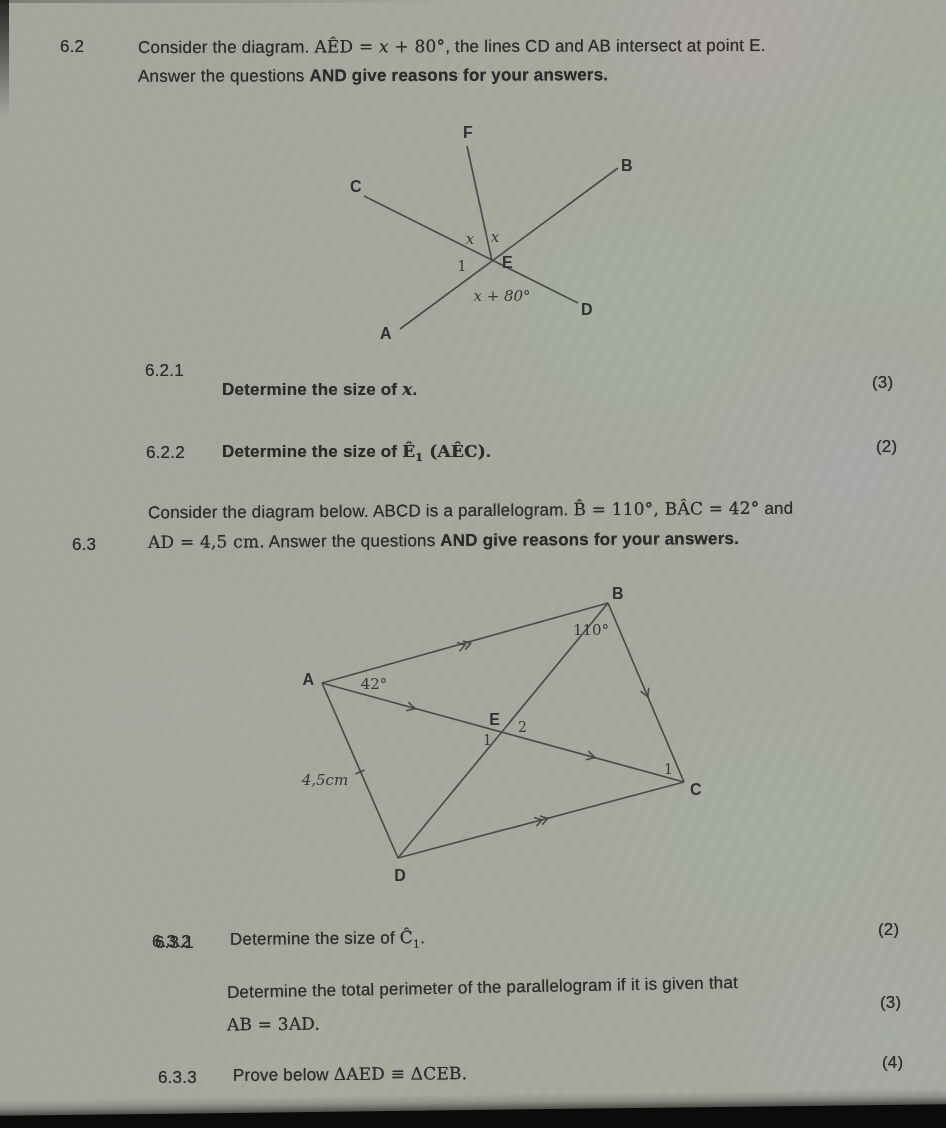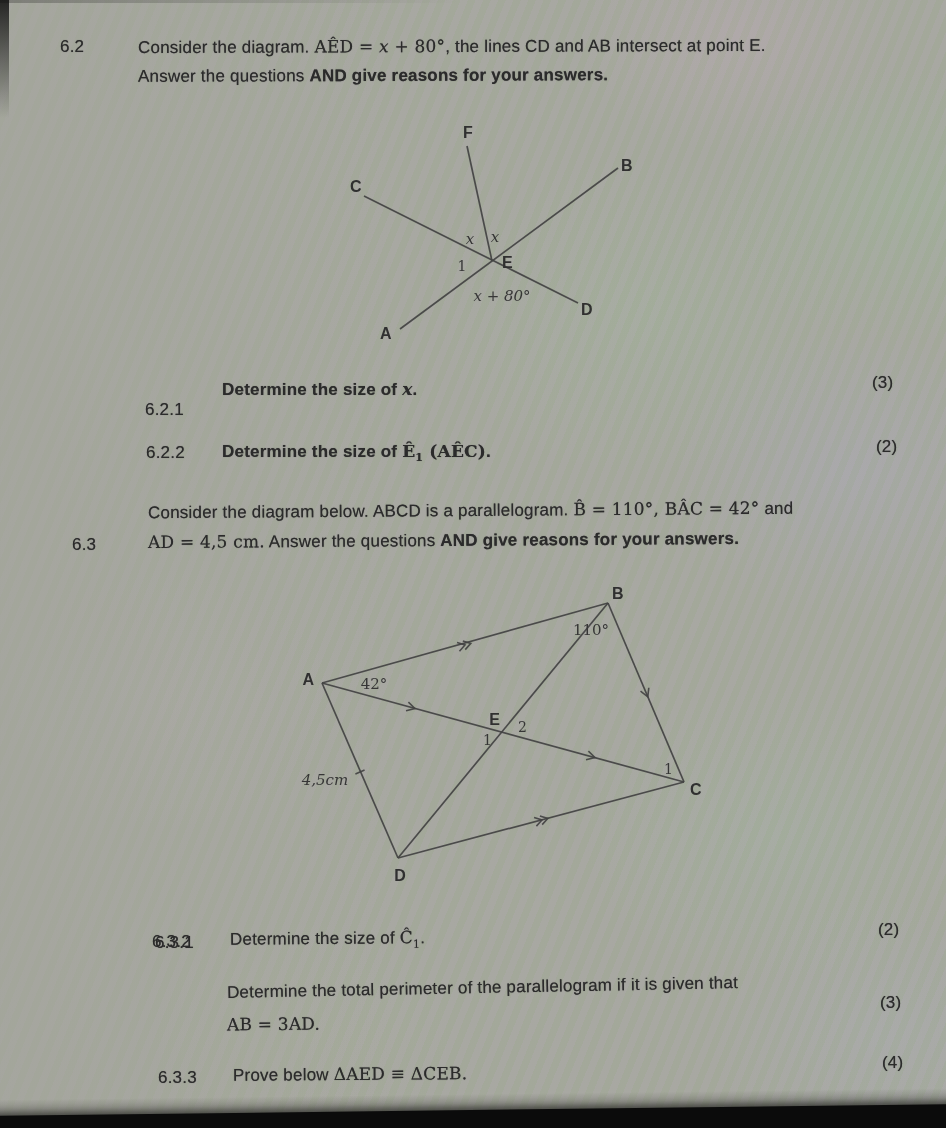--- a/index.html
+++ b/index.html
@@ -77,7 +77,7 @@
   <text class="ang angit" x="172" y="183" text-anchor="middle">x + 80°</text>
 </svg>
 
-<div class="txt" style="left:145px;top:400px;">6.2.1</div>
+<div class="txt" style="left:145px;top:361px;">6.2.1</div>
 <div class="txt" style="left:222px;top:379px;font-weight:bold;"><span>Determine the size of </span><span class="mathit">x</span><span>.</span></div>
 <div class="txt marks" style="left:872px;top:373px;">(3)</div>
 

